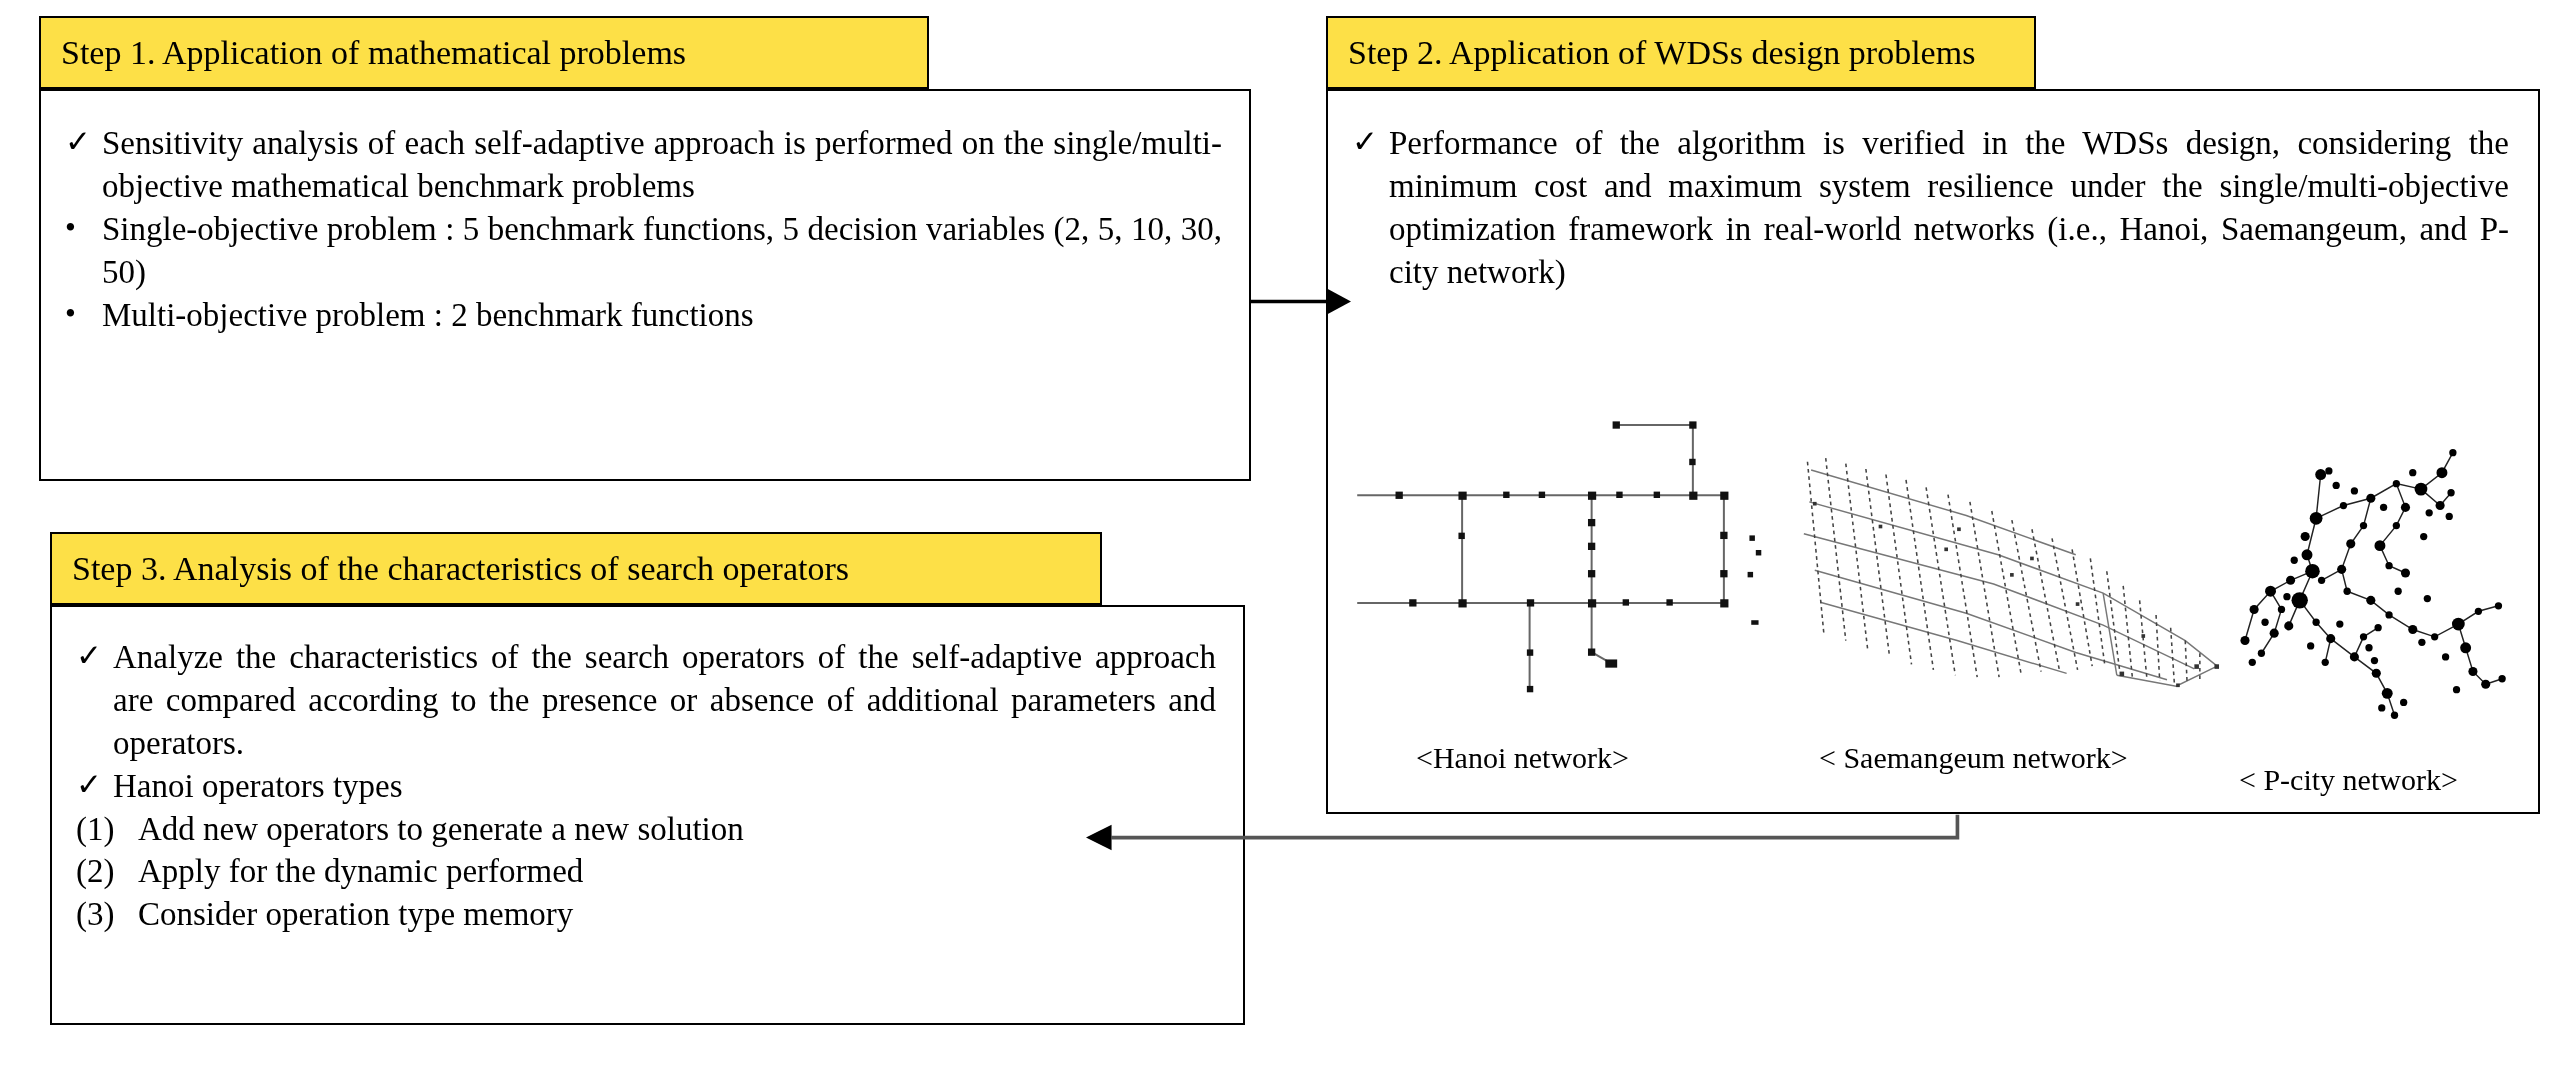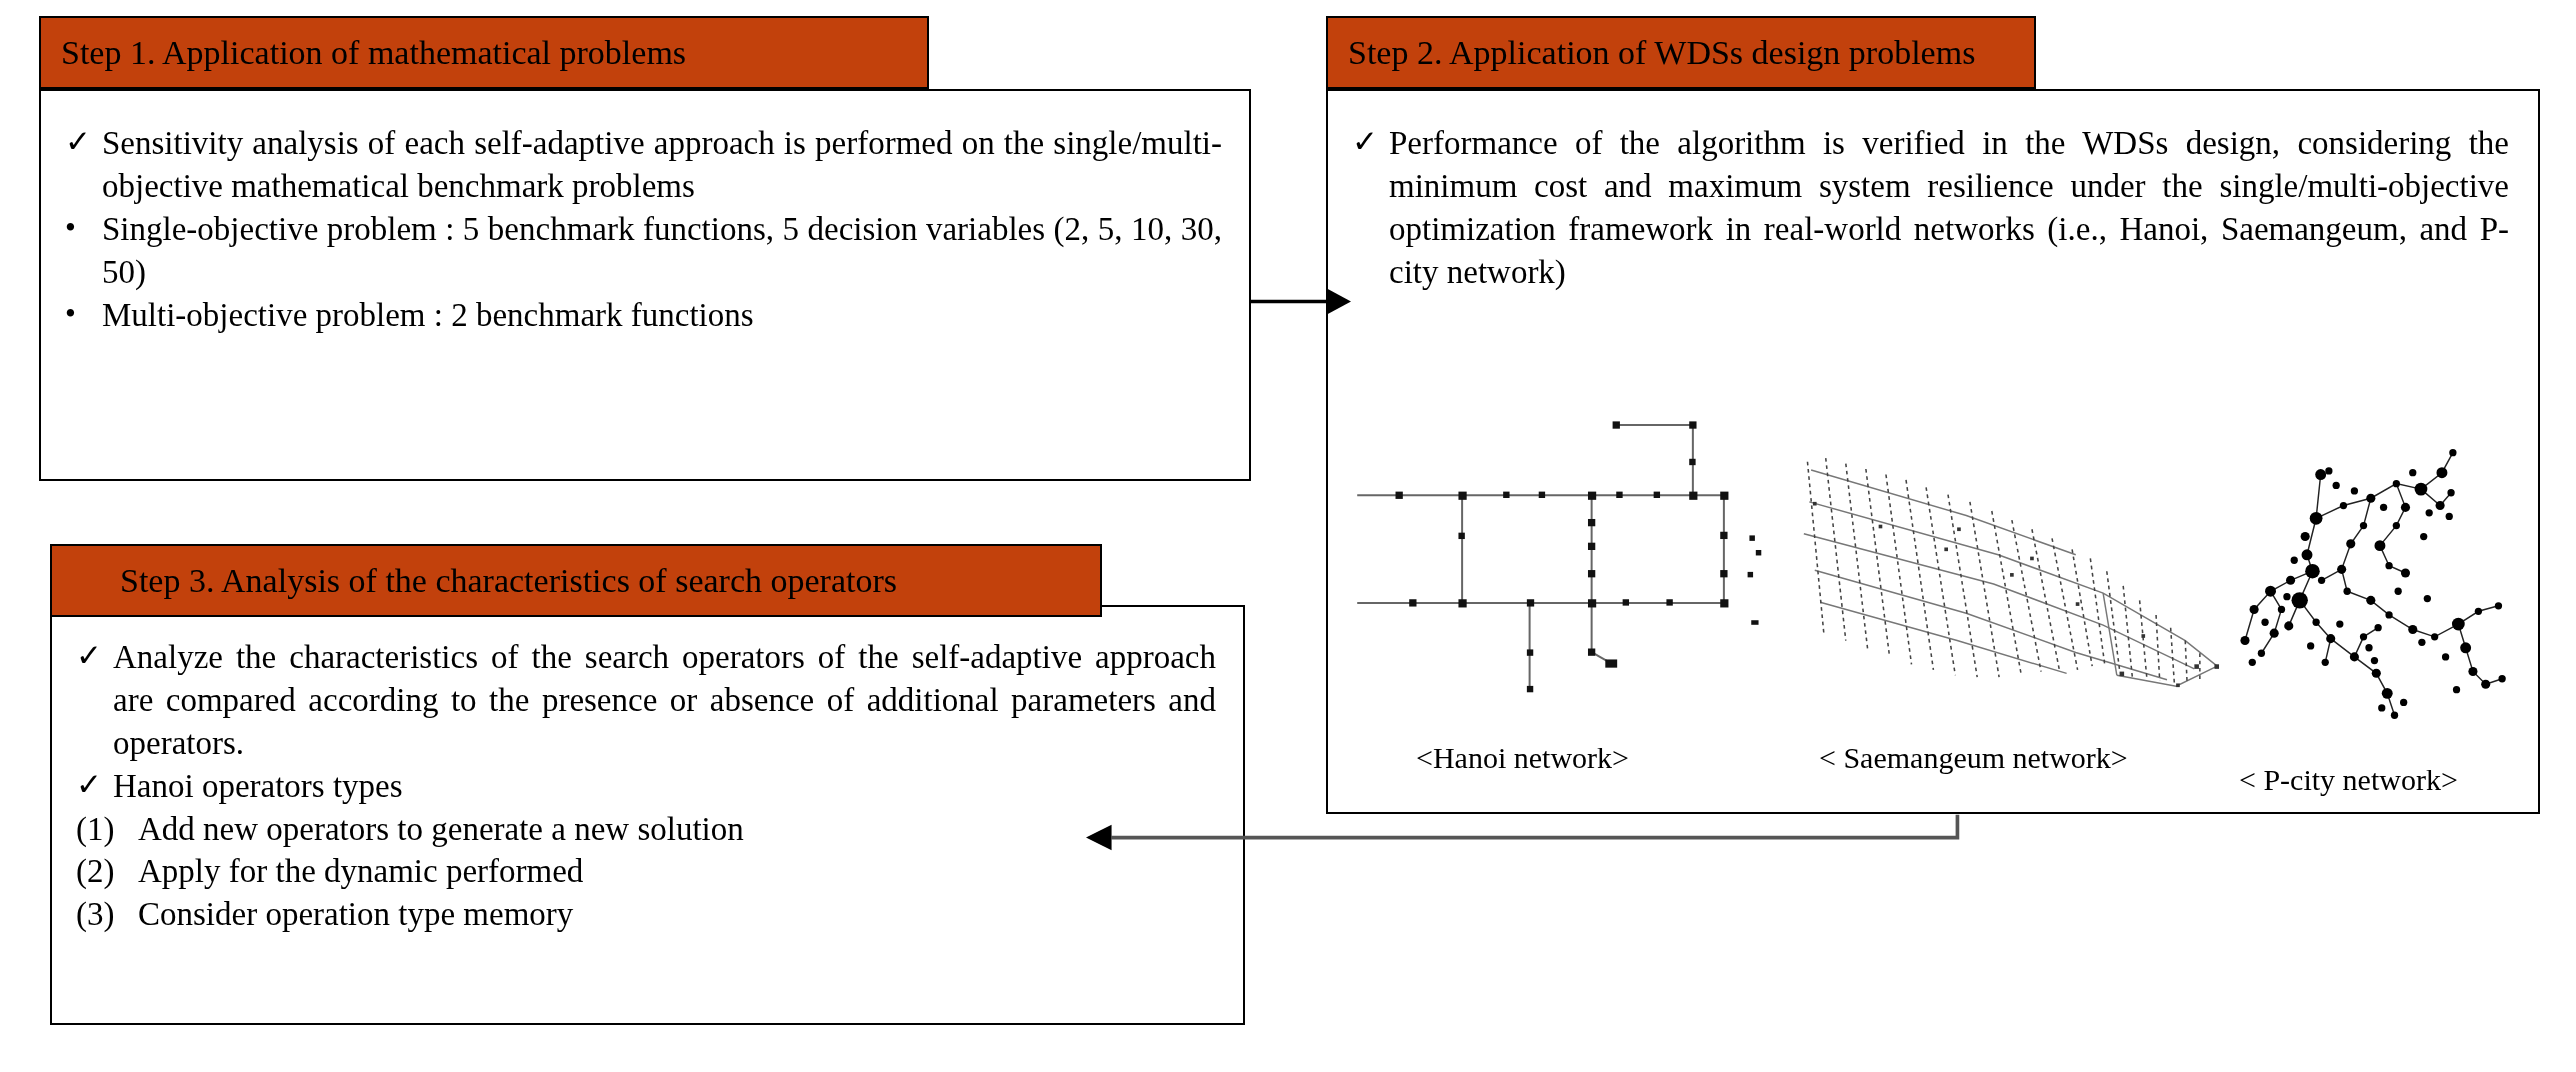--- a/index.html
+++ b/index.html
@@ -23,7 +23,7 @@
   .step-header {
     position: absolute;
     border: 2.7px solid #000000;
-    background: #c2410c;
+    background: #fde047;
     box-sizing: border-box;
     display: flex;
     align-items: center;

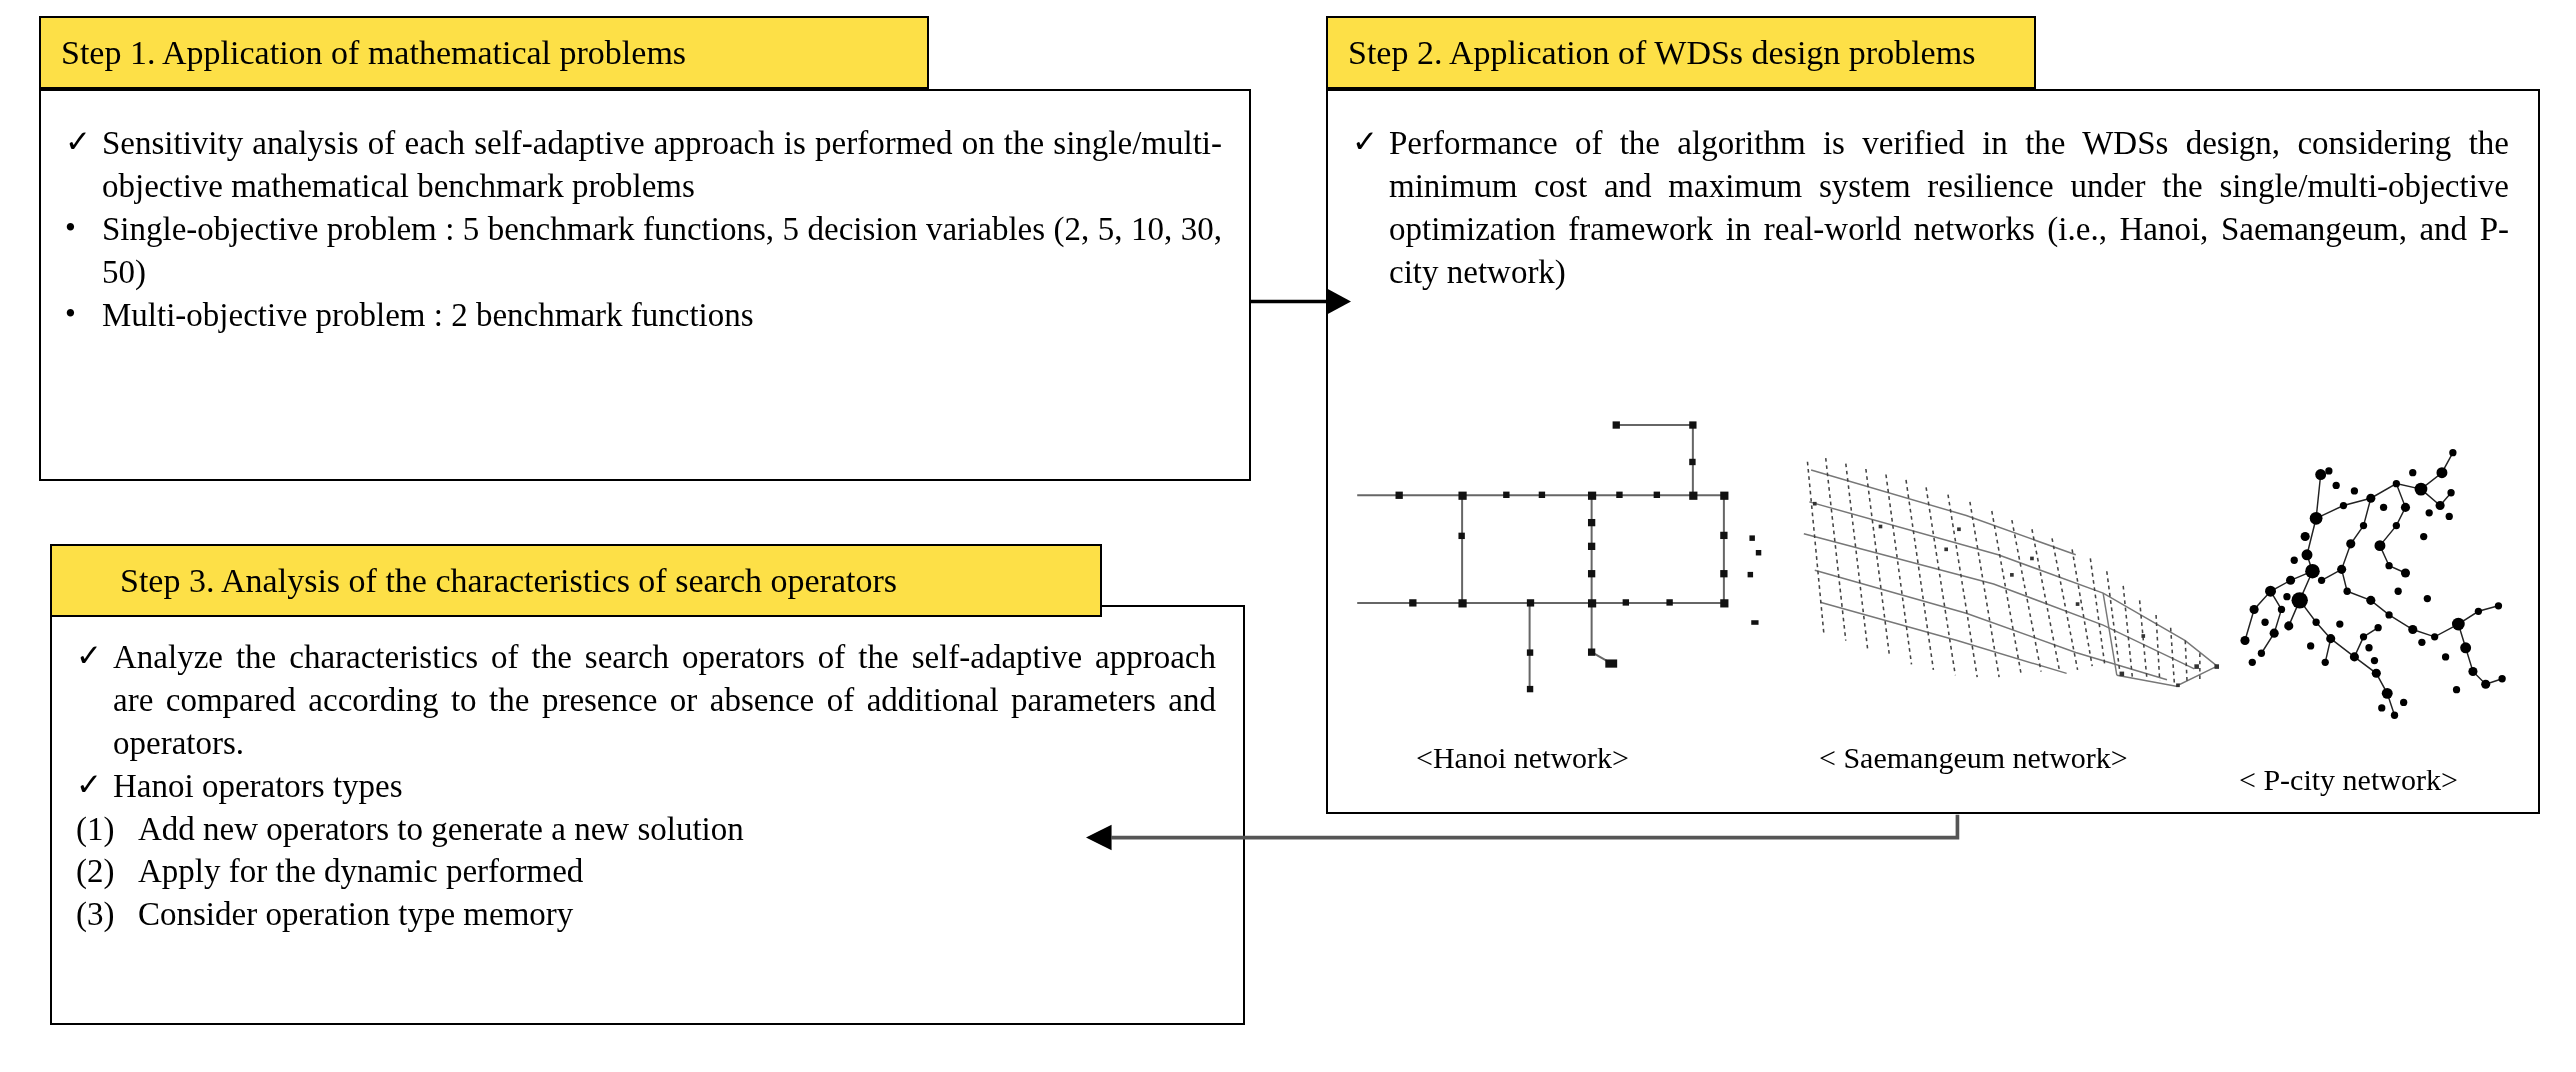--- a/index.html
+++ b/index.html
@@ -345,7 +345,7 @@
     <polygon points="28,14 0,28 28,42" fill="#000000"></polygon>
   </svg>
 
-  <div class="step-header" style="left:50px; top:544px; width:1052px; height:73px;padding-left:48px;">
+  <div class="step-header" style="left:50px; top:532px; width:1052px; height:73px;">
     <div class="htxt">Step 3. Analysis of the characteristics of search operators</div>
   </div>
 

